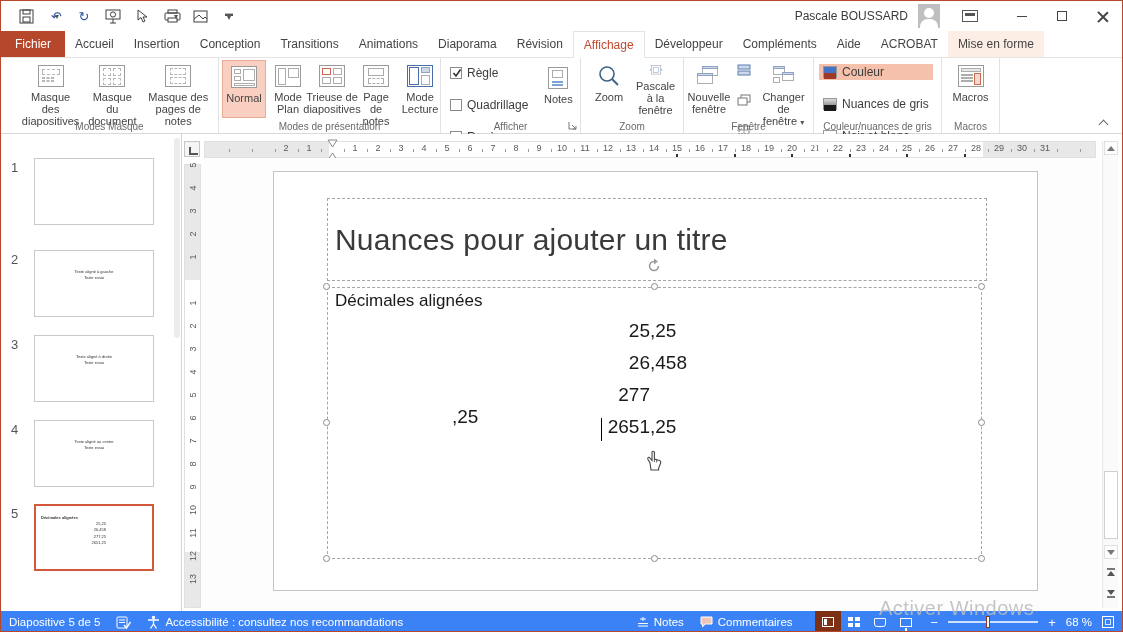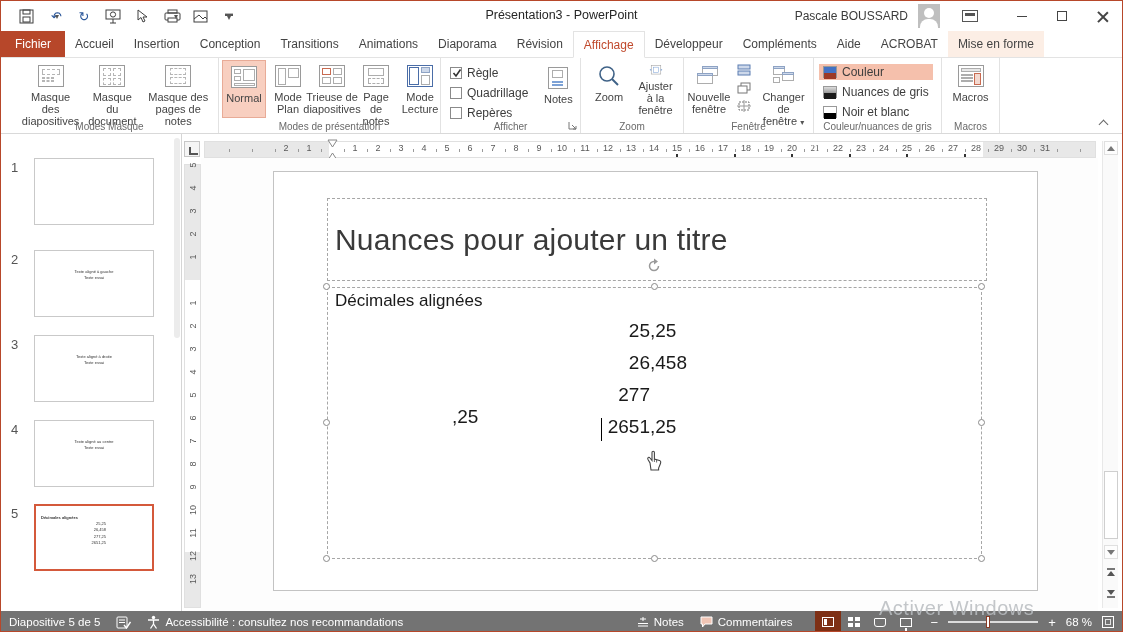--- a/index.html
+++ b/index.html
@@ -169,7 +169,6 @@
           <span>▾</span>
         </span>
     </div>
-    <div id="apptitle">Présentation3  -  PowerPoint</div>
     <div id="usercluster">
       <span id="username">Pascale BOUSSARD</span>
       <span class="avatar"></span>

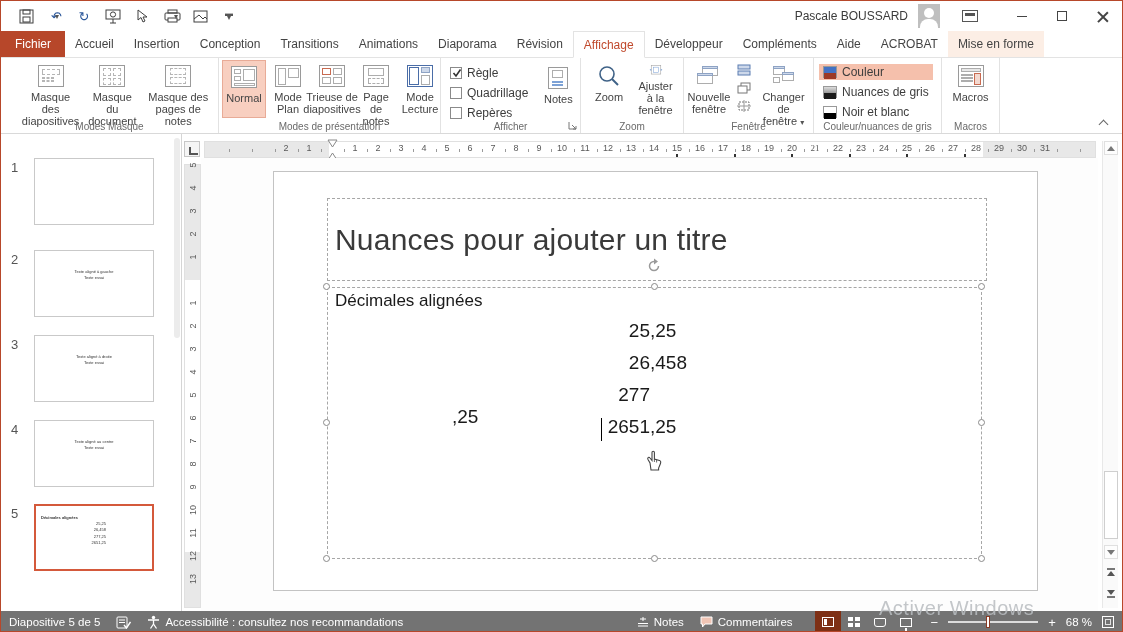--- a/index.html
+++ b/index.html
@@ -45,7 +45,7 @@
   .ibx i.fill { background:#cdd8ea; border-color:#8ea3c4; }
   .ibx.dash { border-style:solid; }
   .ibx.dash i { border-style:dashed; border-color:#b5b5b5; }
-  .smallcol { display:flex; flex-direction:column; justify-content:flex-start; gap:4px; padding:2px 2px; }
+  .smallcol { display:flex; flex-direction:column; justify-content:flex-start; gap:16px; padding:2px 2px; }
   .smallbtn { display:flex; align-items:center; gap:5px; font-size:12px; color:#3d3d3d; padding:1px 4px; white-space:nowrap; }
   .smallbtn.sel { background:#f5c0ac; }
   .cb { width:12px; height:12px; border:1px solid #8a8a8a; background:#fff; position:relative; flex-shrink:0; }

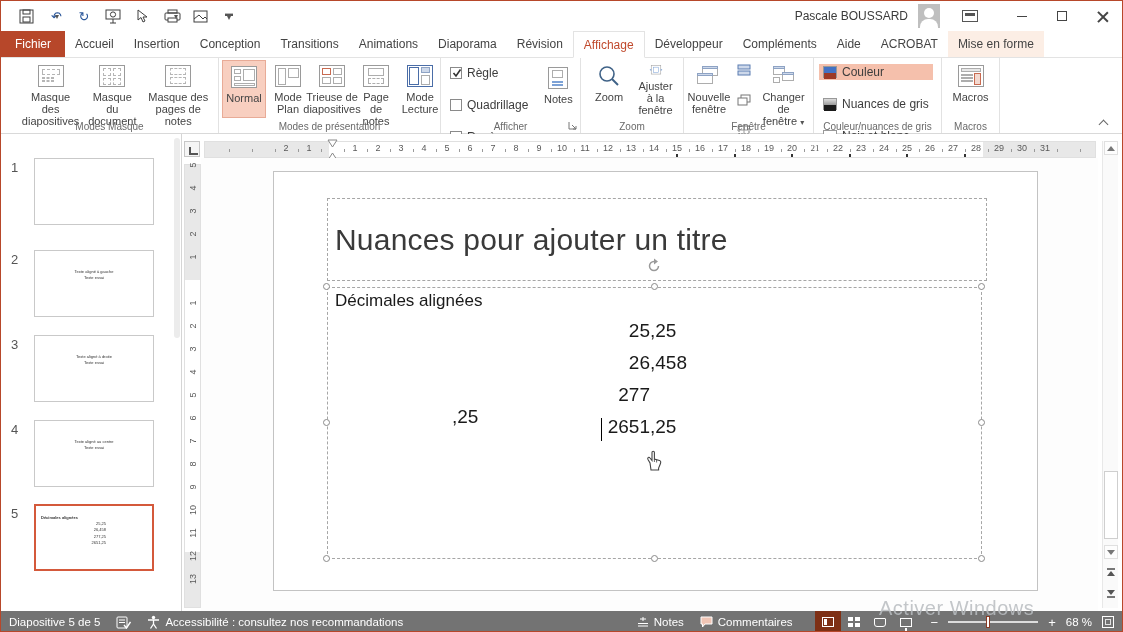--- a/index.html
+++ b/index.html
@@ -327,7 +327,7 @@
             <rect x="8" y="6" width="10" height="10" fill="#fff" stroke="#7da2d6"></rect>
             <path d="M1 11 L4 9 V13 Z M25 11 L22 9 V13 Z" fill="#7da2d6"></path>
           </svg>
-        <span>Ajuster à la fenêtre</span>
+        <span>Pascale à la fenêtre</span>
       </div>
       <div class="glabel">Zoom</div>
     </div>

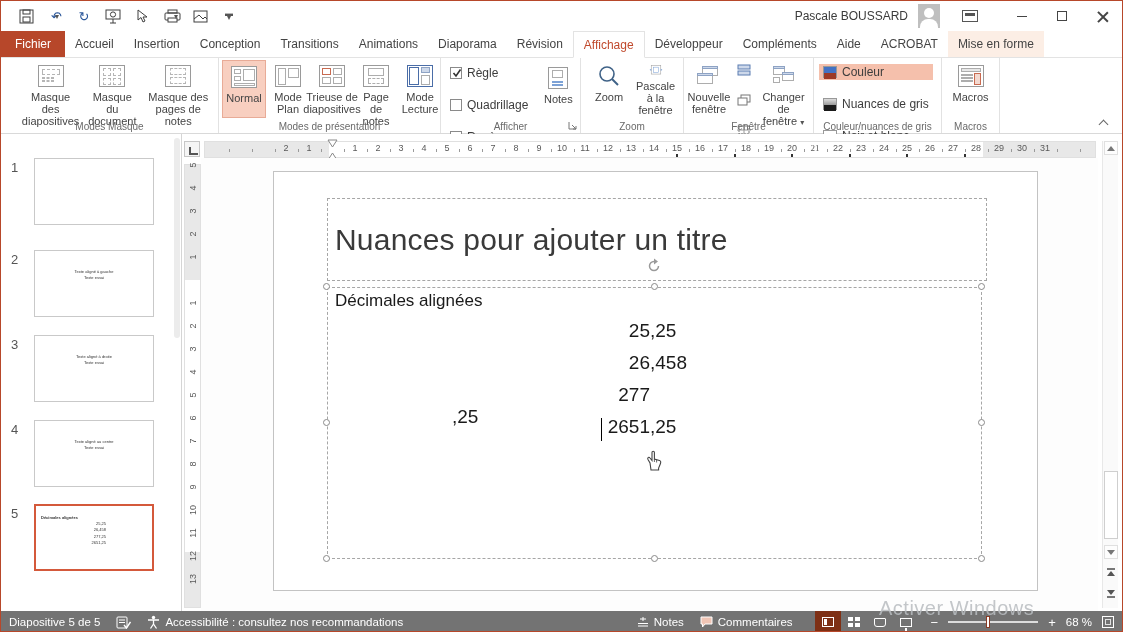--- a/index.html
+++ b/index.html
@@ -99,7 +99,7 @@
   #vthumb { position:absolute; left:1px; top:330px; width:14px; height:68px; background:#fff; border:1px solid #cfcfcf; }
 
   
-  #statusbar { position:absolute; left:0; top:610px; width:1123px; height:22px; background:#737373; color:#fff; font-size:11.5px; display:flex; align-items:center; }
+  #statusbar { position:absolute; left:0; top:610px; width:1123px; height:22px; background:#3b82f6; color:#fff; font-size:11.5px; display:flex; align-items:center; }
   #statusbar .sitem { display:flex; align-items:center; gap:5px; padding:0 8px; white-space:nowrap; height:100%; }
   #statusright { margin-left:auto; display:flex; align-items:center; height:100%; }
   .viewbtn { width:26px; height:22px; display:flex; align-items:center; justify-content:center; }

